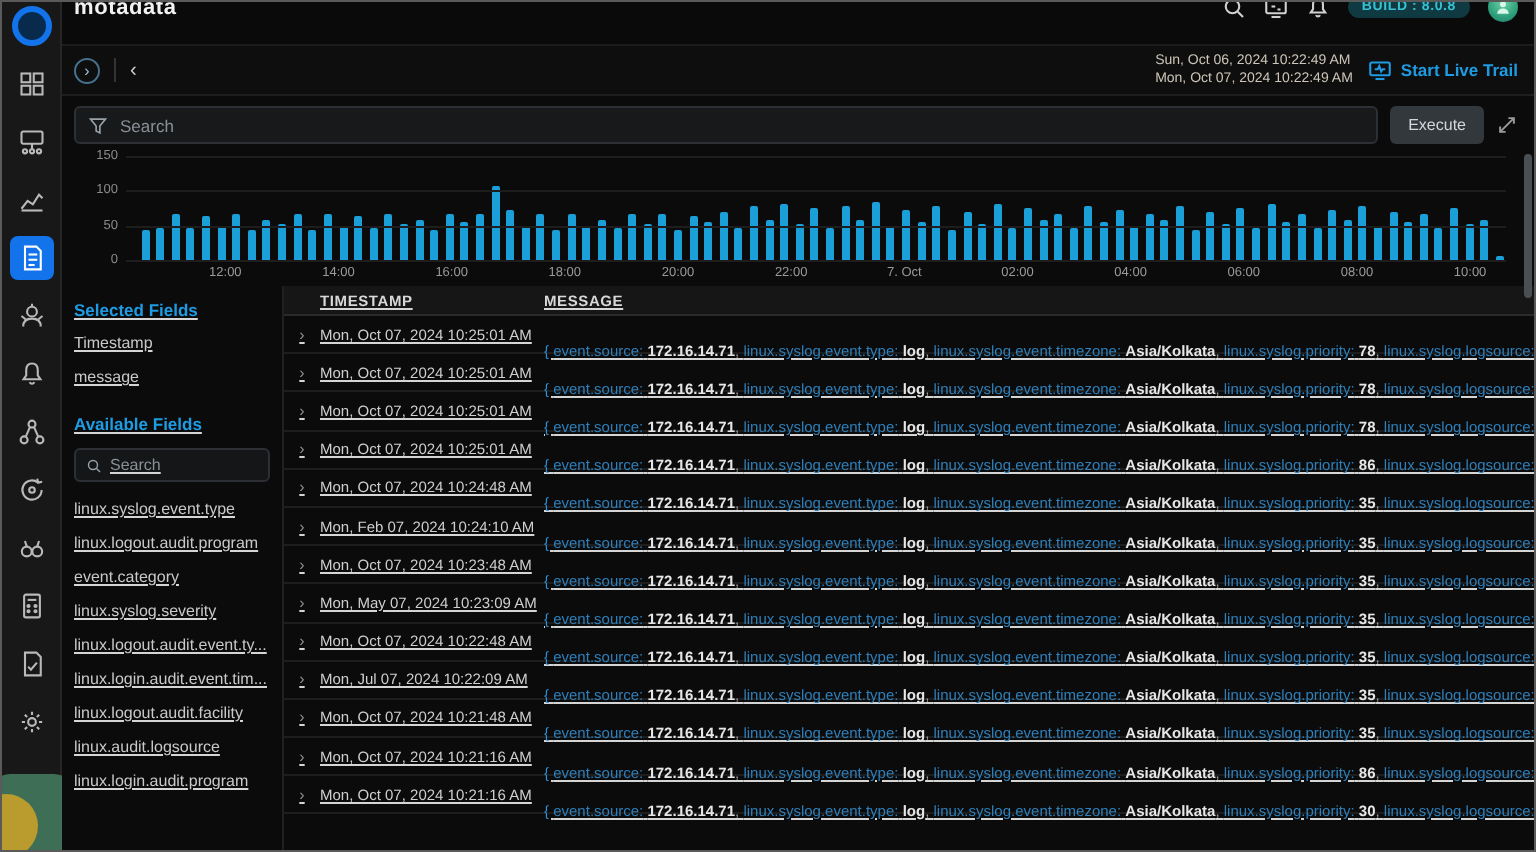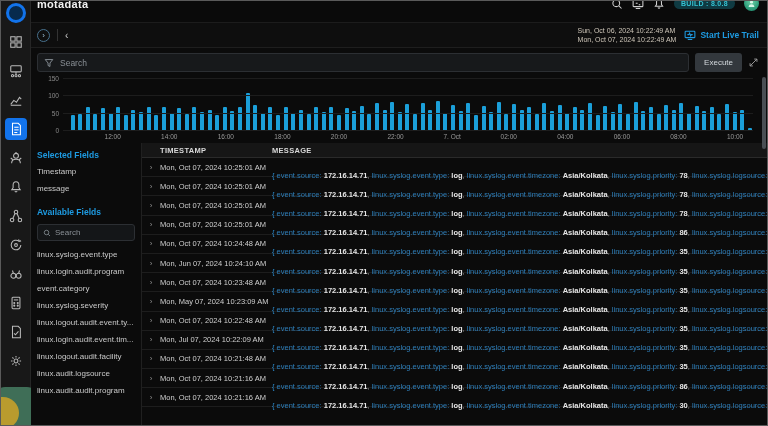--- a/index.html
+++ b/index.html
@@ -81,7 +81,7 @@
   .save-btn { background:#1273eb; color:#fff; font-size:8.5px; font-weight:bold; border:none; border-radius:3px; padding:4px 10px; font-family:"Liberation Sans",sans-serif; }
 
   
-  .workspace { flex:1; display:flex; min-height:0; overflow:hidden; }
+  .workspace { flex:1; display:flex; min-height:0; overflow:hidden;text-decoration:underline; }
   .fields { width:110px; flex-shrink:0; padding:7px 6px 0 6px; overflow:hidden; }
   .sec-title { color:#1e9be2; font-size:8.5px; font-weight:bold; margin-bottom:7px; }
   .field-item { color:#c9c9c9; font-size:8px; margin-bottom:8px; white-space:nowrap; overflow:hidden; }

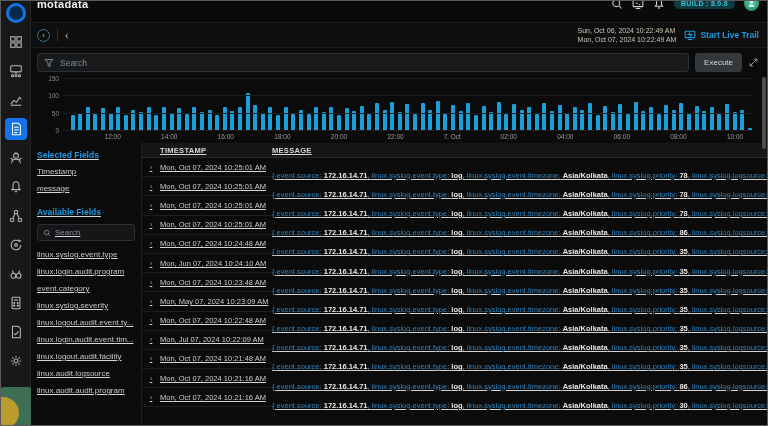--- a/index.html
+++ b/index.html
@@ -479,7 +479,7 @@
             </div>
             <div class="trow">
               <span class="chev">›</span>
-              <span class="ts-cell">Mon, Jun 07, 2024 10:24:10 AM</span>
+              <span class="ts-cell">Mon, Feb 07, 2024 10:24:10 AM</span>
               <span class="msg-cell"><span class="br">{ </span><span class="k">event.source:</span> <span class="v">172.16.14.71</span><span class="p">, </span><span class="k">linux.syslog.event.type:</span> <span class="v">log</span><span class="p">, </span><span class="k">linux.syslog.event.timezone:</span> <span class="v">Asia/Kolkata</span><span class="p">, </span><span class="k">linux.syslog.priority:</span> <span class="v">35</span><span class="p">, </span><span class="k">linux.syslog.logsource:</span>   </span>
             </div>
             <div class="trow">

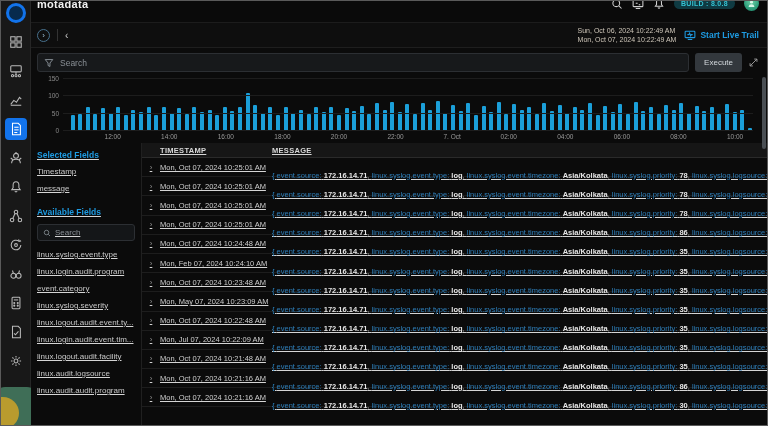--- a/index.html
+++ b/index.html
@@ -435,7 +435,7 @@
         </div>
         <div id="available-fields">
             <div class="field-item">linux.syslog.event.type</div>
-            <div class="field-item">linux.login.audit.program</div>
+            <div class="field-item">linux.logout.audit.program</div>
             <div class="field-item">event.category</div>
             <div class="field-item">linux.syslog.severity</div>
             <div class="field-item">linux.logout.audit.event.ty...</div>

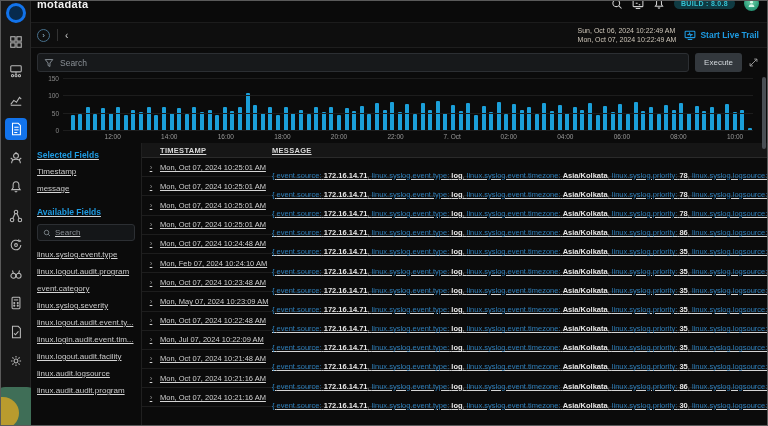--- a/index.html
+++ b/index.html
@@ -442,7 +442,7 @@
             <div class="field-item">linux.login.audit.event.tim...</div>
             <div class="field-item">linux.logout.audit.facility</div>
             <div class="field-item">linux.audit.logsource</div>
-            <div class="field-item">linux.audit.audit.program</div>
+            <div class="field-item">linux.login.audit.program</div>
           </div>
       </div>
 

